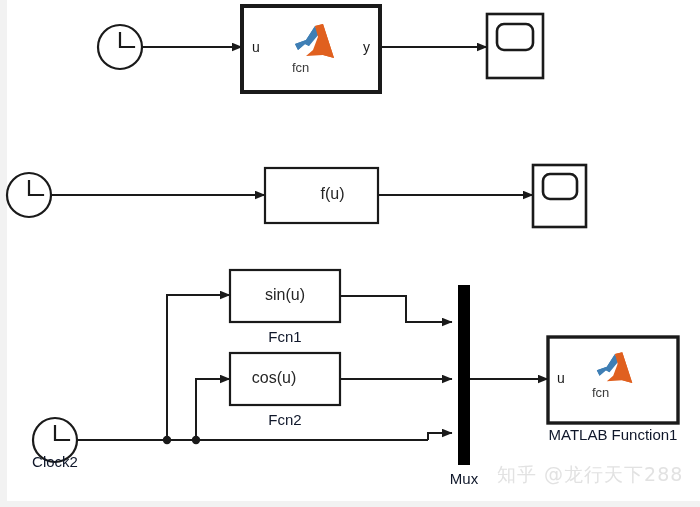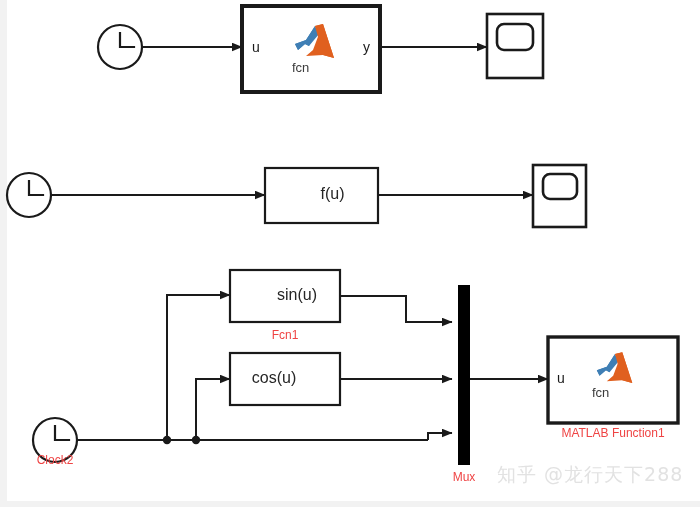--- a/index.html
+++ b/index.html
@@ -180,7 +180,7 @@
   <div class="port-label" style="left:557px; top:370px;">u</div>
 
   <div class="fcn-text" style="left:265px; top:185px; width:135px;">f(u)</div>
-  <div class="fcn-text" style="left:242px; top:286px; width:110px;">sin(u)</div>
+  <div class="fcn-text" style="left:230px; top:286px; width:110px;">sin(u)</div>
   <div class="fcn-text" style="left:230px; top:369px; width:88px;">cos(u)</div>
 
   <div class="name-label" style="left:230px; top:328px; width:110px;">Fcn1</div>

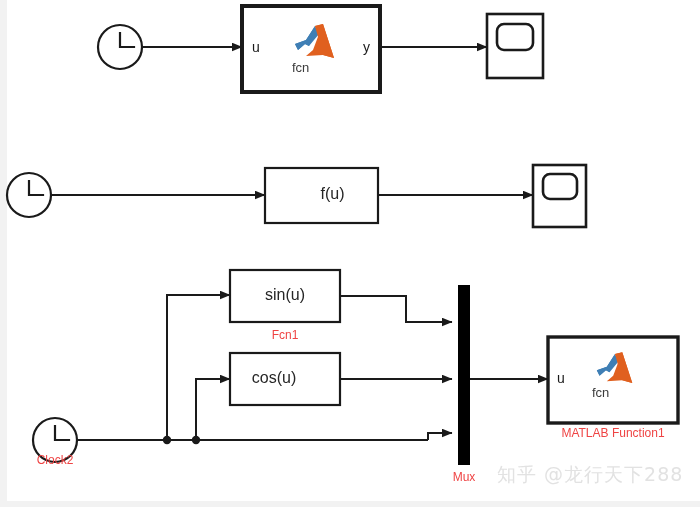--- a/index.html
+++ b/index.html
@@ -48,8 +48,8 @@
   .name-label {
     position: absolute;
     font-family: "Liberation Sans", sans-serif;
-    font-size: 12px;
-    color: #ef4444;
+    font-size: 15px;
+    color: #0f172a;
     white-space: nowrap;
     text-align: center;
   }

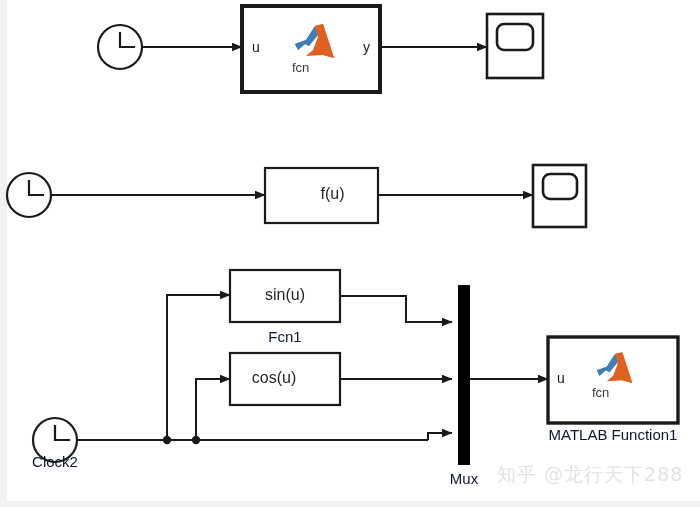--- a/index.html
+++ b/index.html
@@ -184,6 +184,7 @@
   <div class="fcn-text" style="left:230px; top:369px; width:88px;">cos(u)</div>
 
   <div class="name-label" style="left:230px; top:328px; width:110px;">Fcn1</div>
+  <div class="name-label" style="left:230px; top:411px; width:110px;">Fcn2</div>
   <div class="name-label" style="left:20px; top:453px; width:70px;">Clock2</div>
   <div class="name-label" style="left:434px; top:470px; width:60px;">Mux</div>
   <div class="name-label" style="left:538px; top:426px; width:150px;">MATLAB Function1</div>

